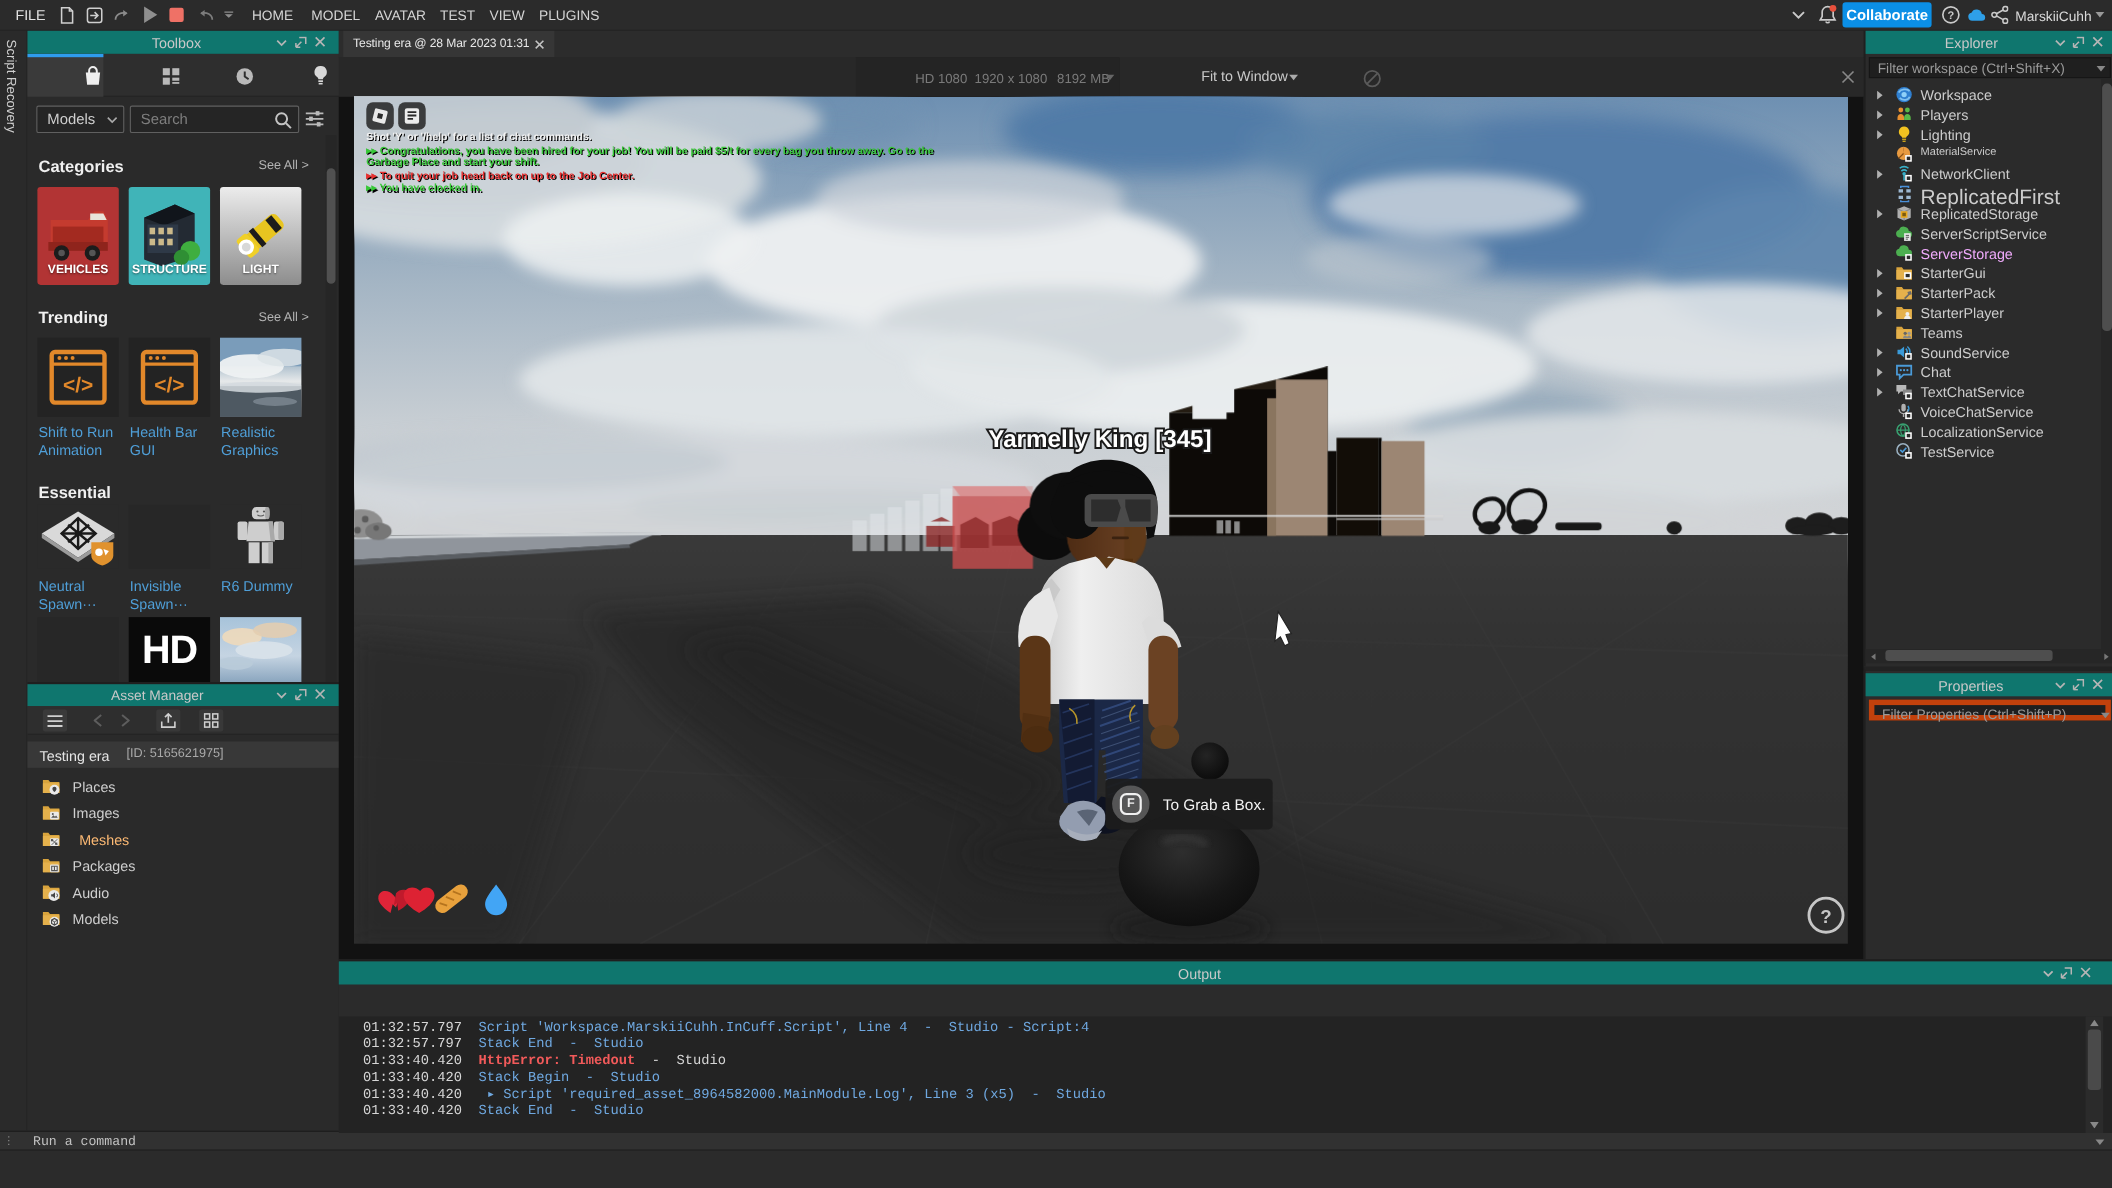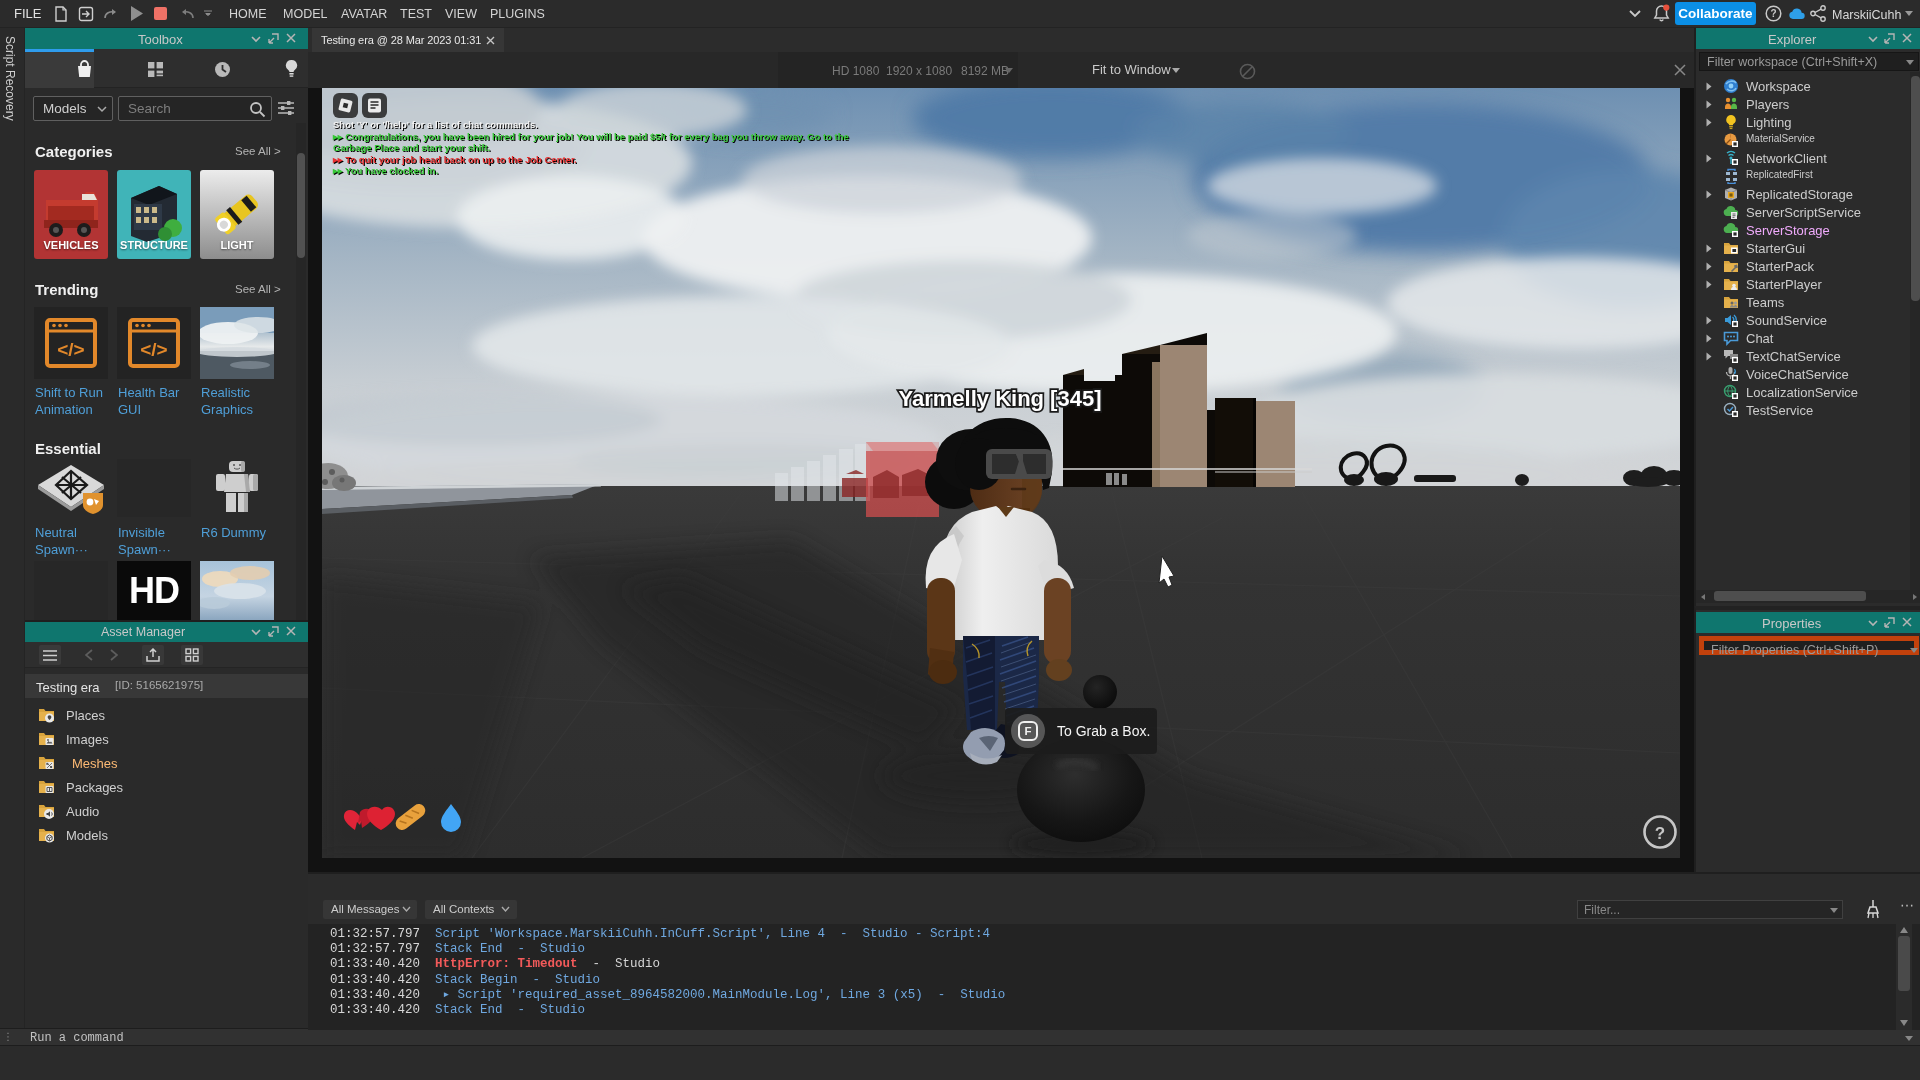--- a/index.html
+++ b/index.html
@@ -472,7 +472,7 @@
         <path d="M3 4h4v3H3zM3 10h4v3H3zM10 4h4v3h-4zM10 10h4v3h-4z" fill="#9db8d2"></path>
         <path d="M5 3V1.5h7V3M5 14v1.5h7V14" stroke="#4a90d9" stroke-width="1.4" fill="none"></path>
       </svg>
-      <span class="a" style="left:50px;top:2px;font-size:10px;color:#cccccc">ReplicatedFirst</span>
+      <span class="a" style="left:50px;top:2px;font-size:19px;color:#cccccc">ReplicatedFirst</span>
     </div>
     <div class="a" style="left:0;top:157px;width:210px;height:18px">
       <svg class="a" style="left:10px;top:5px" width="6" height="9" viewBox="0 0 6 9">

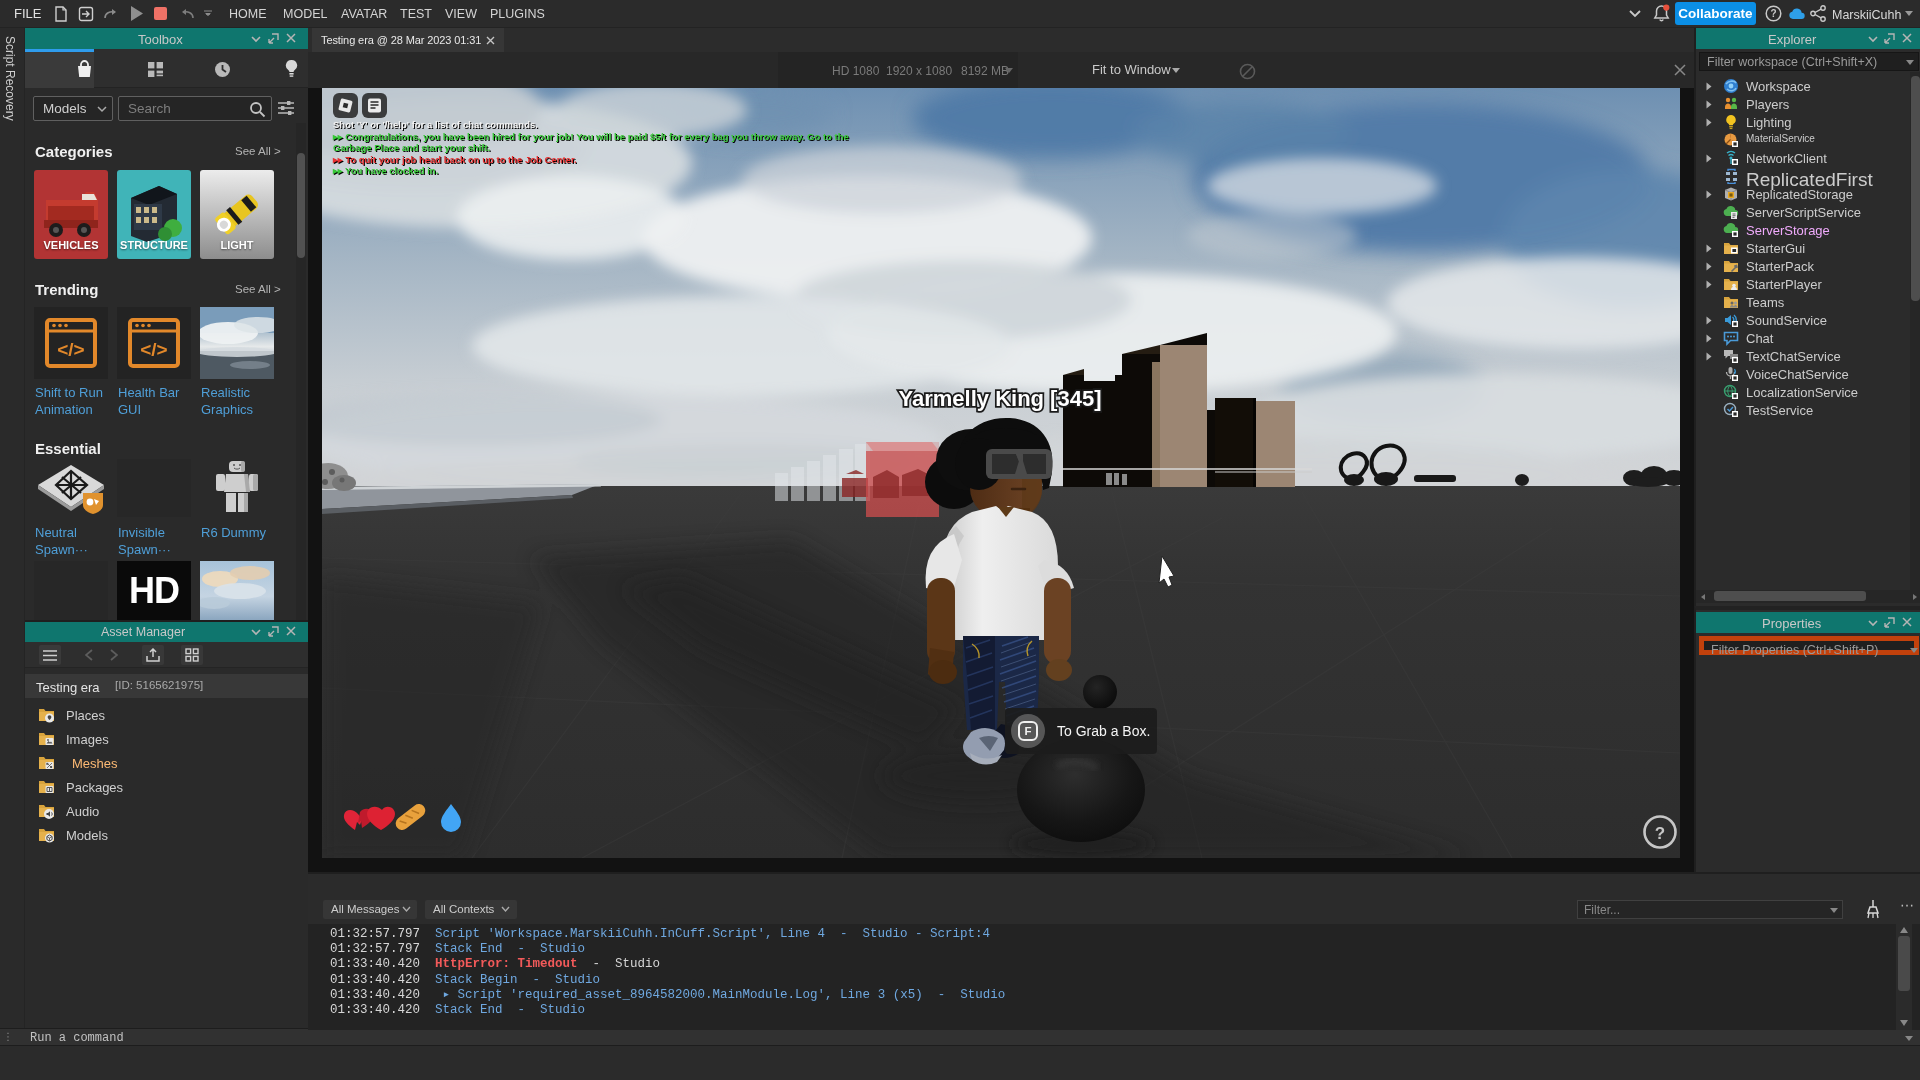--- a/index.html
+++ b/index.html
@@ -938,6 +938,19 @@
 </div>
 
 <div class="a" style="left:308px;top:872px;width:1612px;height:156px;background:#2b2b2b;border-top:2px solid #1f1f1f">
+ <div class="hdr a" style="left:0;top:0;width:1612px;height:21px">
+  <span class="a" style="left:763px;top:4px">Output</span>
+  <svg class="a" style="left:1549px;top:8px" width="10" height="7" viewBox="0 0 10 7">
+        <path d="M1 1l4 4 4-4" fill="none" stroke="#b5b5b5" stroke-width="1.6"></path>
+      </svg>
+  <svg class="a" style="left:1565px;top:5px" width="11" height="11" viewBox="0 0 11 11">
+        <path d="M1 10L6 5M1 10h4M1 10V6" fill="none" stroke="#b5b5b5" stroke-width="1.4"></path>
+        <path d="M4 1h6v6" fill="none" stroke="#b5b5b5" stroke-width="1.4"></path>
+      </svg>
+  <svg class="a" style="left:1583px;top:5px" width="10" height="10" viewBox="0 0 10 10">
+        <path d="M1 1l8 8M9 1l-8 8" stroke="#b5b5b5" stroke-width="1.5"></path>
+      </svg>
+ </div>
  <div class="a" style="left:0;top:21px;width:1612px;height:29px;background:#2b2b2b">
   <div class="a" style="left:15px;top:5px;width:94px;height:19px;background:#363636;border-radius:2px">
    <span class="a" style="left:8px;top:3px;font-size:11.5px;color:#ccc">All Messages</span>

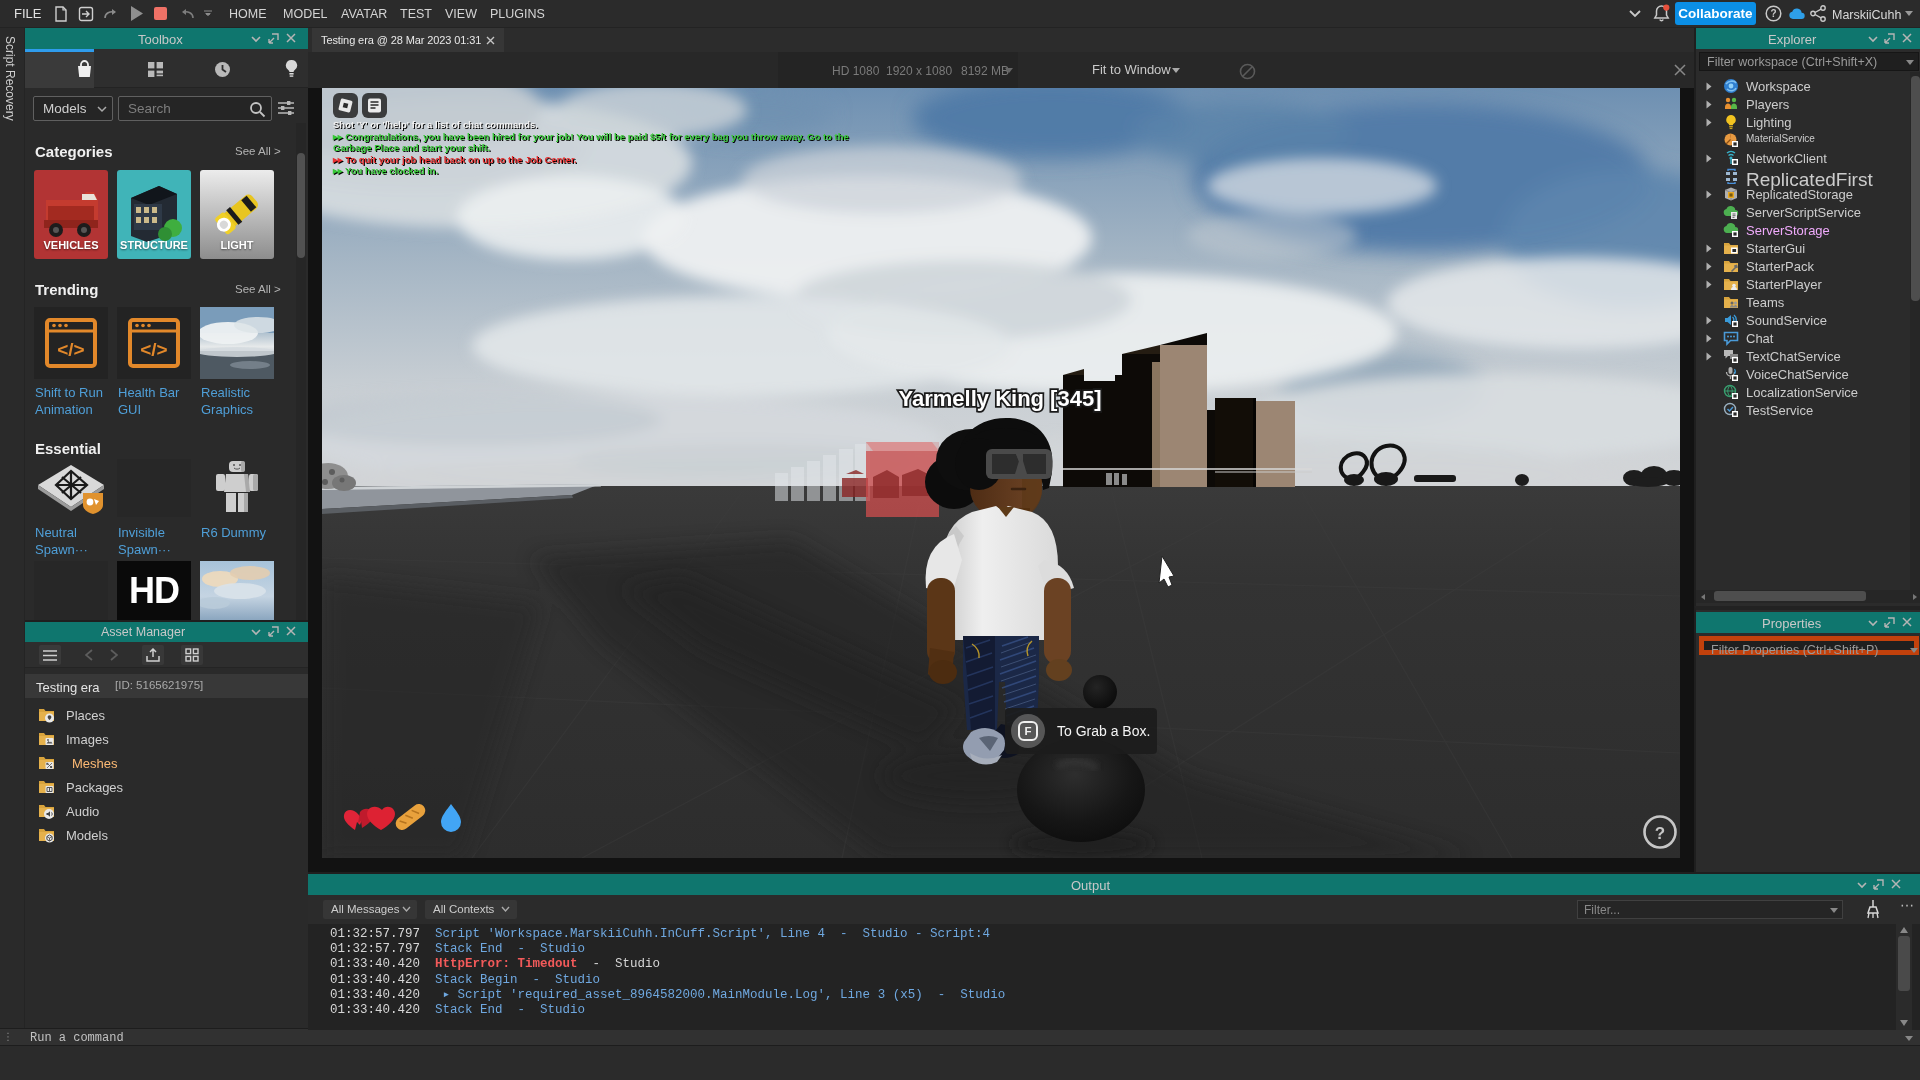--- a/index.html
+++ b/index.html
@@ -951,29 +951,6 @@
         <path d="M1 1l8 8M9 1l-8 8" stroke="#b5b5b5" stroke-width="1.5"></path>
       </svg>
  </div>
- <div class="a" style="left:0;top:21px;width:1612px;height:29px;background:#2b2b2b">
-  <div class="a" style="left:15px;top:5px;width:94px;height:19px;background:#363636;border-radius:2px">
-   <span class="a" style="left:8px;top:3px;font-size:11.5px;color:#ccc">All Messages</span>
-   <svg class="a" style="left:79px;top:6px" width="9" height="7" viewBox="0 0 9 7">
-          <path d="M1 1l3.5 4L8 1" fill="none" stroke="#aaa" stroke-width="1.4"></path>
-        </svg>
-  </div>
-  <div class="a" style="left:117px;top:5px;width:92px;height:19px;background:#363636;border-radius:2px">
-   <span class="a" style="left:8px;top:3px;font-size:11.5px;color:#ccc">All Contexts</span>
-   <svg class="a" style="left:76px;top:6px" width="9" height="7" viewBox="0 0 9 7">
-          <path d="M1 1l3.5 4L8 1" fill="none" stroke="#aaa" stroke-width="1.4"></path>
-        </svg>
-  </div>
-  <div class="a" style="left:1269px;top:5px;width:266px;height:19px;background:#252525;border:1px solid #404040">
-   <span class="a" style="left:6px;top:2px;font-size:12px;color:#888">Filter...</span>
-   <span class="caret a" style="left:252px;top:7px;border-top-color:#888"></span>
-  </div>
-  <svg class="a" style="left:1557px;top:4px" width="16" height="20" viewBox="0 0 16 20">
-        <path d="M8 1v7M5 8h6l2 6H3z" fill="none" stroke="#d8d8d8" stroke-width="1.5"></path>
-        <path d="M4 14l-1 5M8 14v5M12 14l1 5" stroke="#d8d8d8" stroke-width="1.3"></path>
-      </svg>
-  <span class="a" style="left:1592px;top:2px;font-size:14px;color:#bbb">⋯</span>
- </div>
  <div class="a" style="left:0;top:50px;width:1612px;height:106px;background:#232323;font-family:'Liberation Mono',monospace;font-size:12.5px;white-space:pre">
   <div class="a" style="left:22px;top:3px;line-height:15.2px;color:#d6d6d6"><div>01:32:57.797  <span class="lb">Script 'Workspace.MarskiiCuhh.InCuff.Script', Line 4  -  Studio - Script:4</span></div><div>01:32:57.797  <span class="lb">Stack End  -  Studio</span></div><div>01:33:40.420  <span style="color:#f25a5a;font-weight:bold">HttpError: Timedout</span>  -  Studio</div><div>01:33:40.420  <span class="lb">Stack Begin  -  Studio</span></div><div>01:33:40.420   <span class="lb">▸ Script 'required_asset_8964582000.MainModule.Log', Line 3 (x5)  -  Studio</span></div><div>01:33:40.420  <span class="lb">Stack End  -  Studio</span></div></div>
   <div class="a" style="left:1588px;top:0;width:16px;height:106px;background:#2b2b2b">

